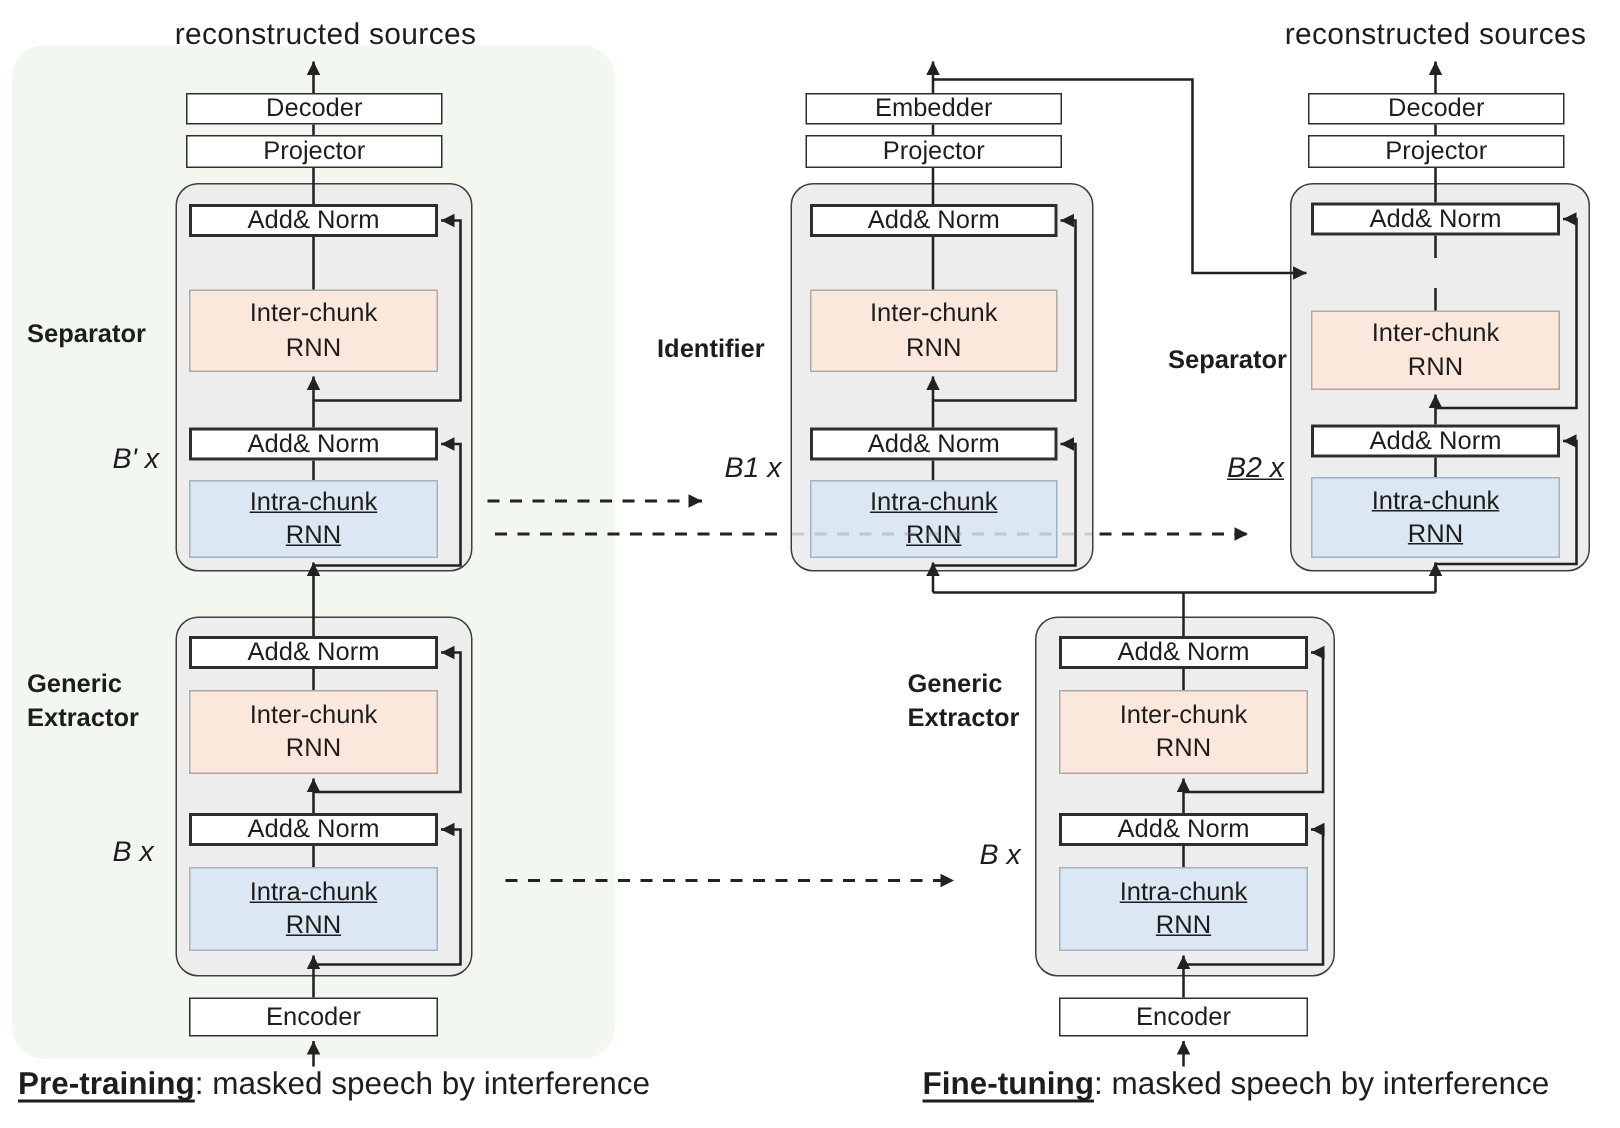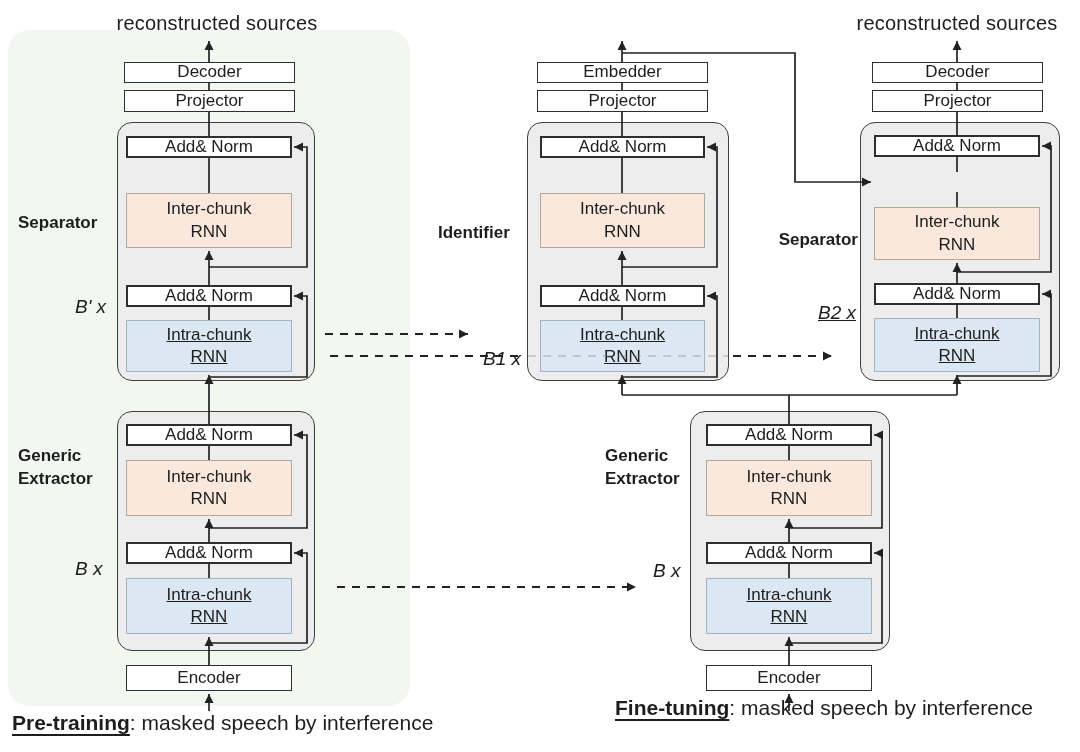--- a/index.html
+++ b/index.html
@@ -92,7 +92,7 @@
   <div class="soft blue" style="left:540px;top:320px;width:165px;height:52px;">Intra-chunk
 RNN</div>
   <div class="lbl side-lbl" style="left:438px;top:222px;">Identifier</div>
-  <div class="lbl rep-lbl" style="left:483px;top:302px;margin-top:46px;">B1 x</div>
+  <div class="lbl rep-lbl" style="left:483px;top:302px;">B1 x</div>
 
   <div class="lbl out-lbl" style="left:832px;top:12px;width:250px;">reconstructed sources</div>
   <div class="bw thin" style="left:872px;top:62px;width:171px;height:21px;">Decoder</div>

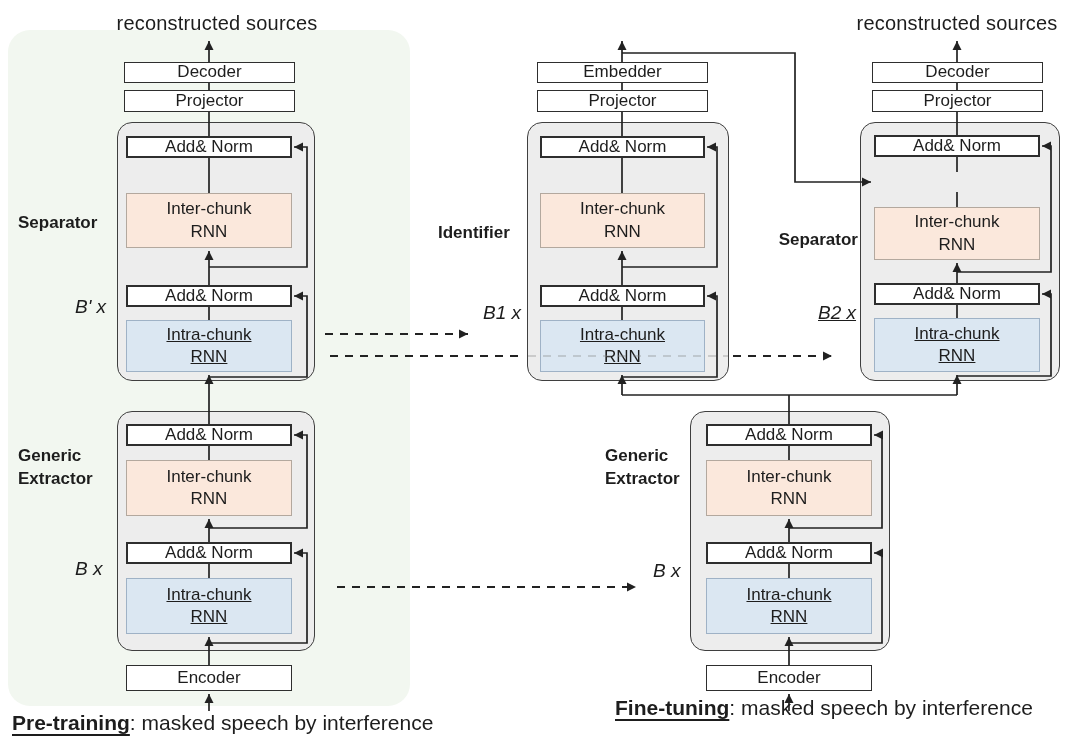--- a/index.html
+++ b/index.html
@@ -120,7 +120,7 @@
   <div class="lbl rep-lbl" style="left:653px;top:560px;">B x</div>
   <div class="bw thin" style="left:706px;top:665px;width:166px;height:26px;">Encoder</div>
 
-  <div class="cap" style="left:615px;top:696px;">
+  <div class="cap" style="left:615px;top:711px;">
     <b>Fine-tuning</b><span>: masked speech by interference</span>
   </div>
 

